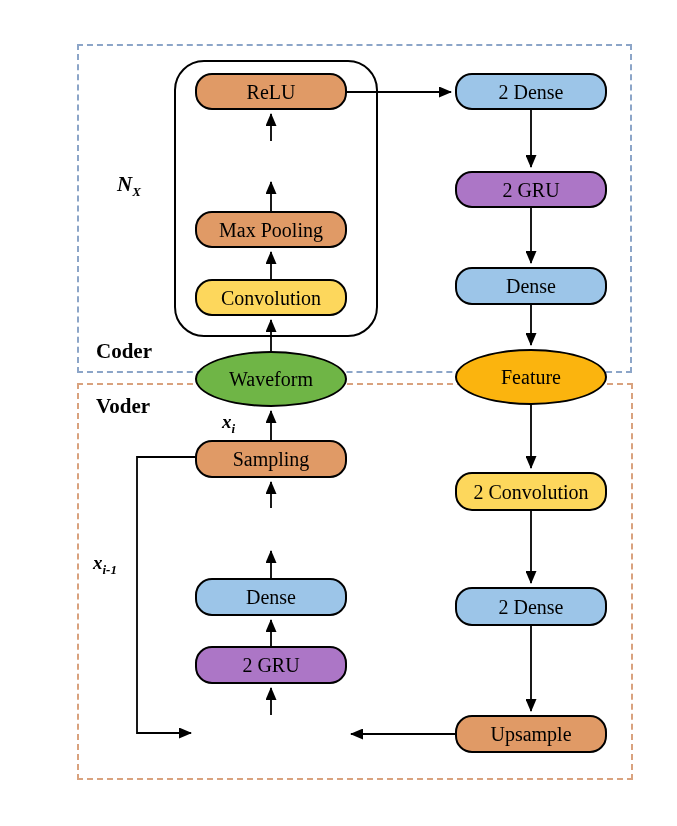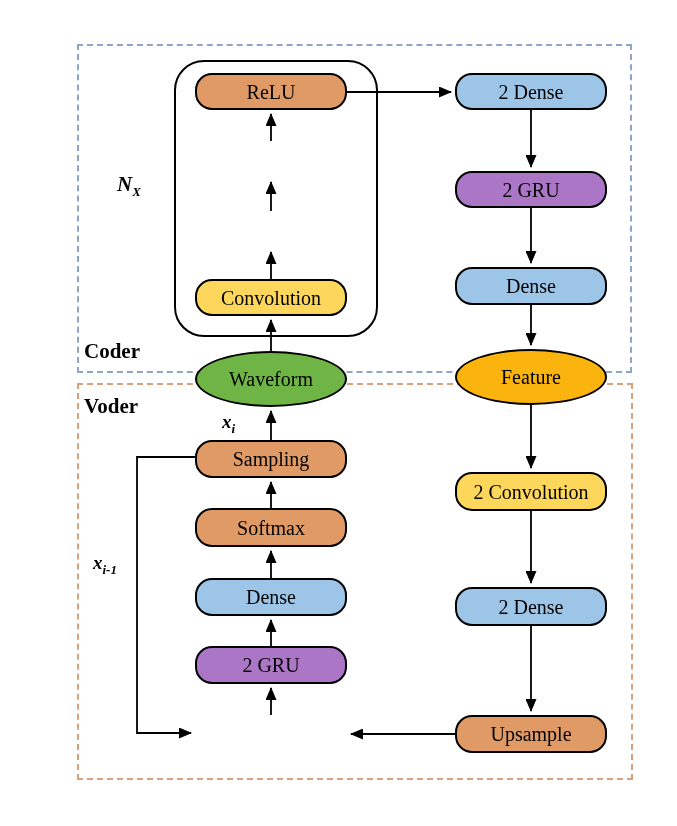--- a/index.html
+++ b/index.html
@@ -73,6 +73,7 @@
   </svg>
 
   <div class="node orange" style="left:195px;top:73px;width:152px;height:37px">ReLU</div>
+  <div class="node orange" style="left:195px;top:211px;width:152px;height:37px">Max Pooling</div>
   <div class="node yellow" style="left:195px;top:279px;width:152px;height:37px">Convolution</div>
 
   <div class="node blue" style="left:455px;top:73px;width:152px;height:37px">2 Dense</div>

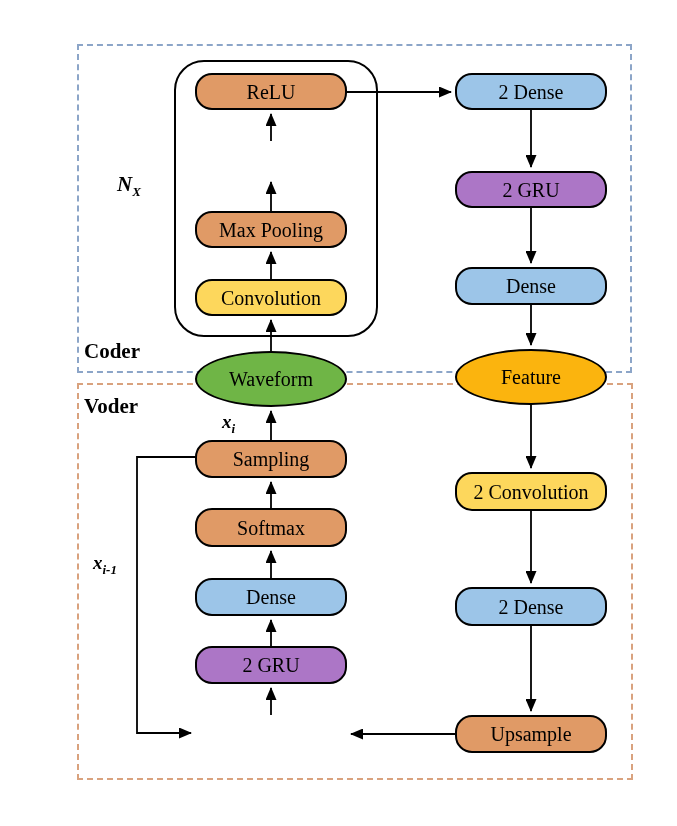--- a/index.html
+++ b/index.html
@@ -27,7 +27,7 @@
   .node.green{background:var(--green);}
   .node.gold{background:var(--gold);}
   .region-label{
-    position:absolute;font-weight:bold;font-size:21px;line-height:1;
+    position:absolute;font-weight:bold;font-size:21px;line-height:1;margin-left:12px;
   }
   .math-label{
     position:absolute;font-weight:bold;font-style:italic;font-size:20px;line-height:1;

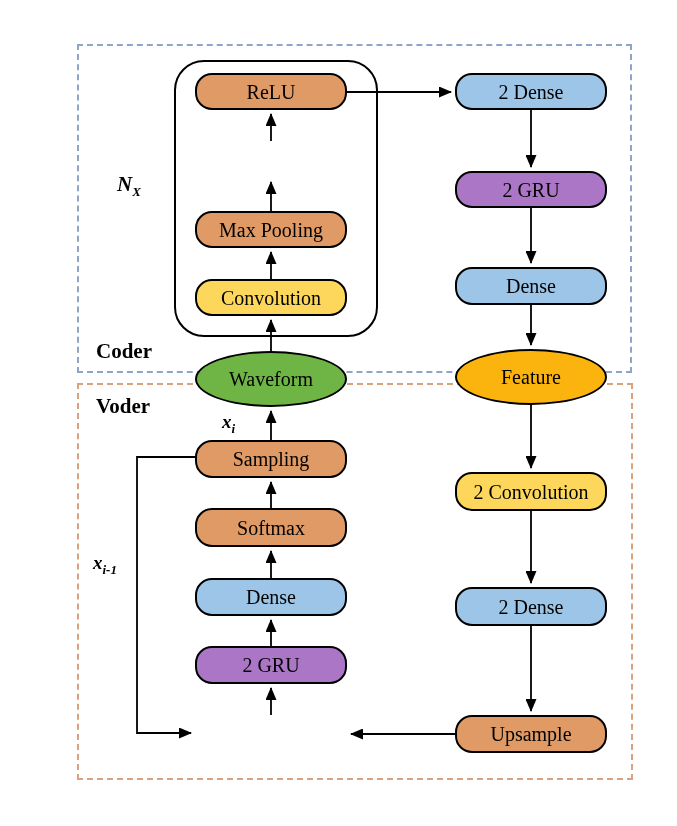--- a/index.html
+++ b/index.html
@@ -84,7 +84,6 @@
   <div class="node orange" style="left:195px;top:440px;width:152px;height:38px">Sampling</div>
 
   <div class="node gold ellipse" style="left:455px;top:349px;width:152px;height:56px">Feature</div>
-  <div class="node orange" style="left:195px;top:508px;width:152px;height:39px">Softmax</div>
   <div class="node blue" style="left:195px;top:578px;width:152px;height:38px">Dense</div>
   <div class="node purple" style="left:195px;top:646px;width:152px;height:38px">2 GRU</div>
 

